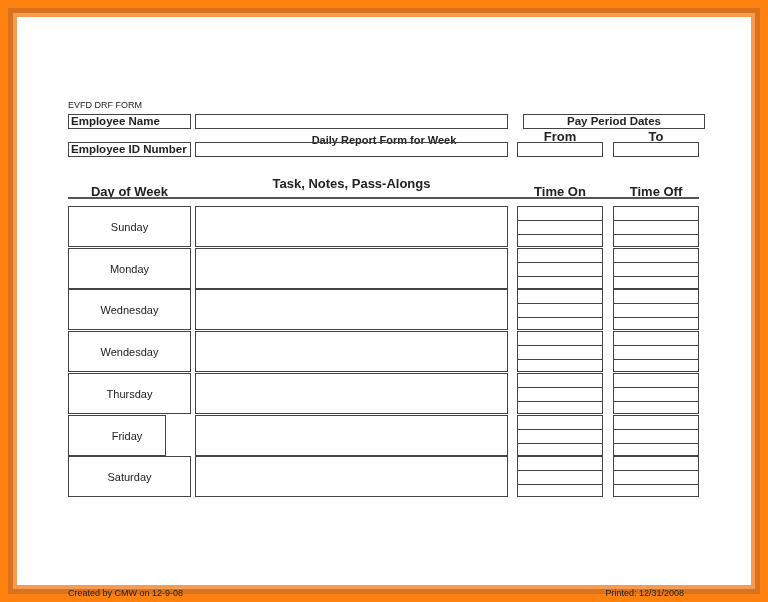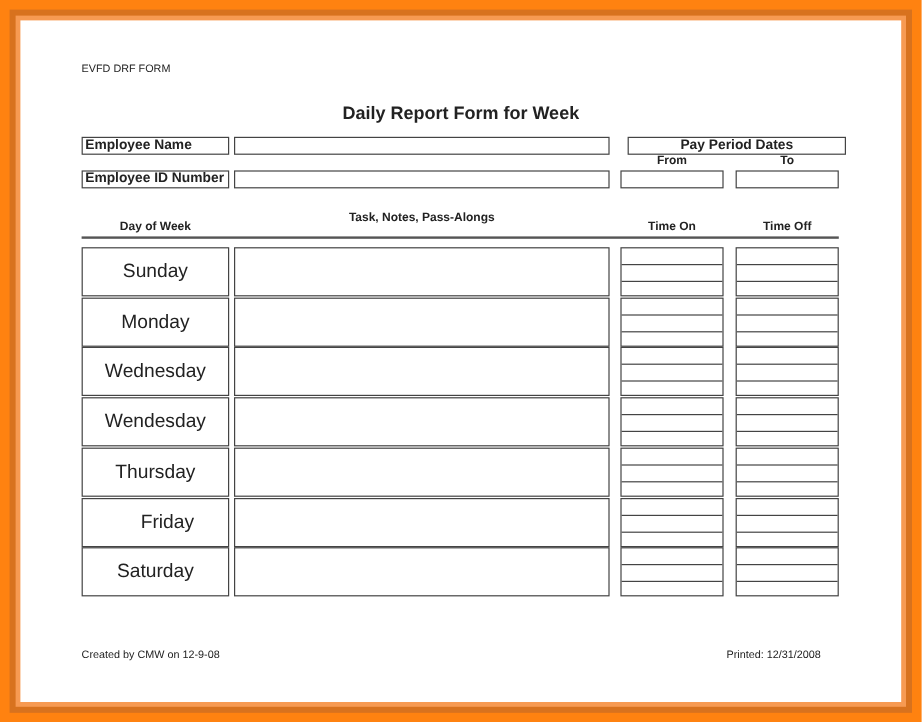--- a/index.html
+++ b/index.html
@@ -7,7 +7,7 @@
   .frame2{position:absolute;left:8px;top:8px;width:752px;height:586px;background:#d8721e;}
   .frame3{position:absolute;left:13px;top:13px;width:742px;height:576px;background:#f79a52;}
   .page{position:absolute;left:17px;top:17px;width:734px;height:568px;background:#fff;}
-  .abs{position:absolute;}
+  .abs{position:absolute;margin-top:48px;}
   .box{position:absolute;border:1.3px solid #444;box-sizing:border-box;}
   .lbl{font-weight:bold;font-size:11.5px;line-height:12px;padding-left:2px;}
   .small{font-size:9px;}

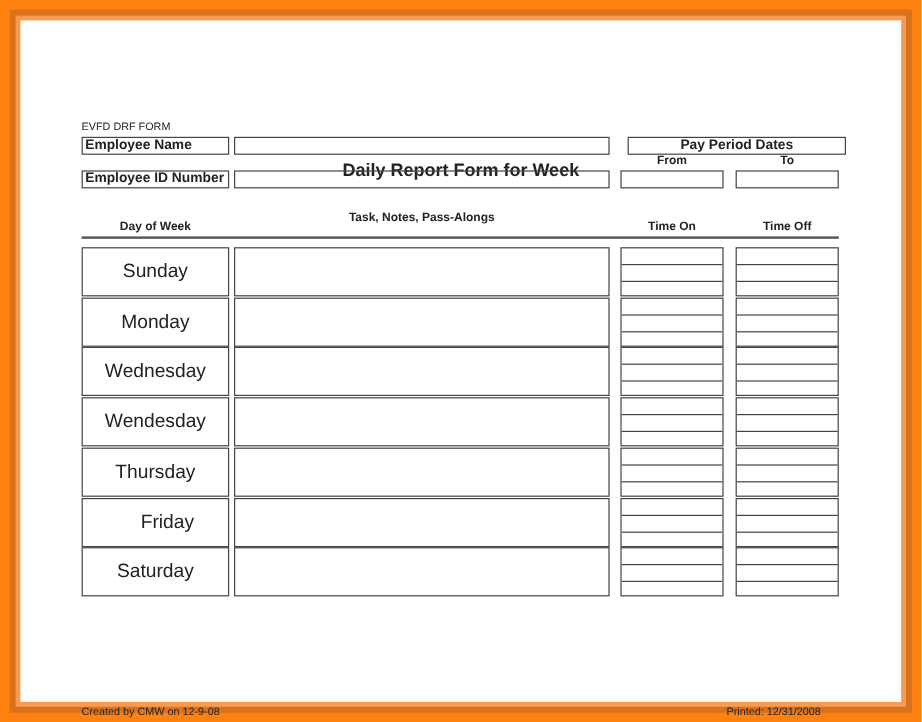--- a/index.html
+++ b/index.html
@@ -25,7 +25,7 @@
 <div class="page"></div>
 
 <div class="abs small" style="left:68px;top:52px;">EVFD DRF FORM</div>
-<div class="abs" style="left:0;width:768px;top:86px;text-align:center;font-weight:bold;font-size:15px;">Daily Report Form for Week</div>
+<div class="abs" style="left:0;width:768px;top:86px;text-align:center;font-weight:bold;font-size:11px;">Daily Report Form for Week</div>
 
 <div class="box lbl" style="left:68px;top:114px;width:123px;height:15px;">Employee Name</div>
 <div class="box" style="left:195px;top:114px;width:313px;height:15px;"></div>

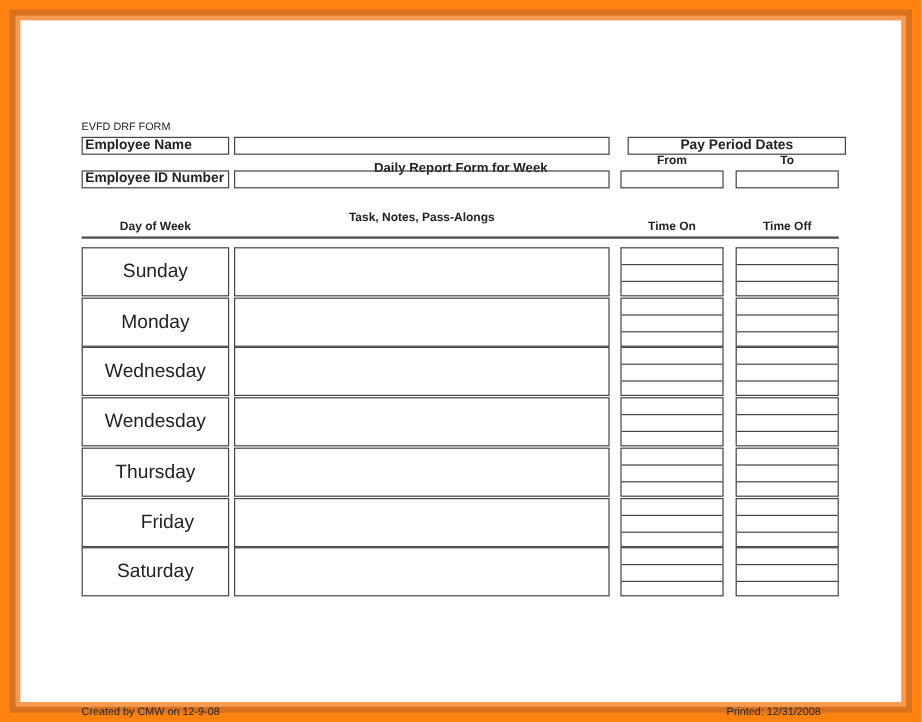--- a/index.html
+++ b/index.html
@@ -11,7 +11,7 @@
   .box{position:absolute;border:1.3px solid #444;box-sizing:border-box;}
   .lbl{font-weight:bold;font-size:11.5px;line-height:12px;padding-left:2px;}
   .small{font-size:9px;}
-  .hdr{font-weight:bold;font-size:10px;text-align:center;position:absolute;}
+  .hdr{font-weight:bold;font-size:13px;text-align:center;position:absolute;}
   .cell{position:absolute;border:1.3px solid #444;box-sizing:border-box;}
   .day{display:flex;align-items:center;justify-content:center;font-size:16px;}
   .sub{position:absolute;left:0;right:0;border-top:1.2px solid #444;}

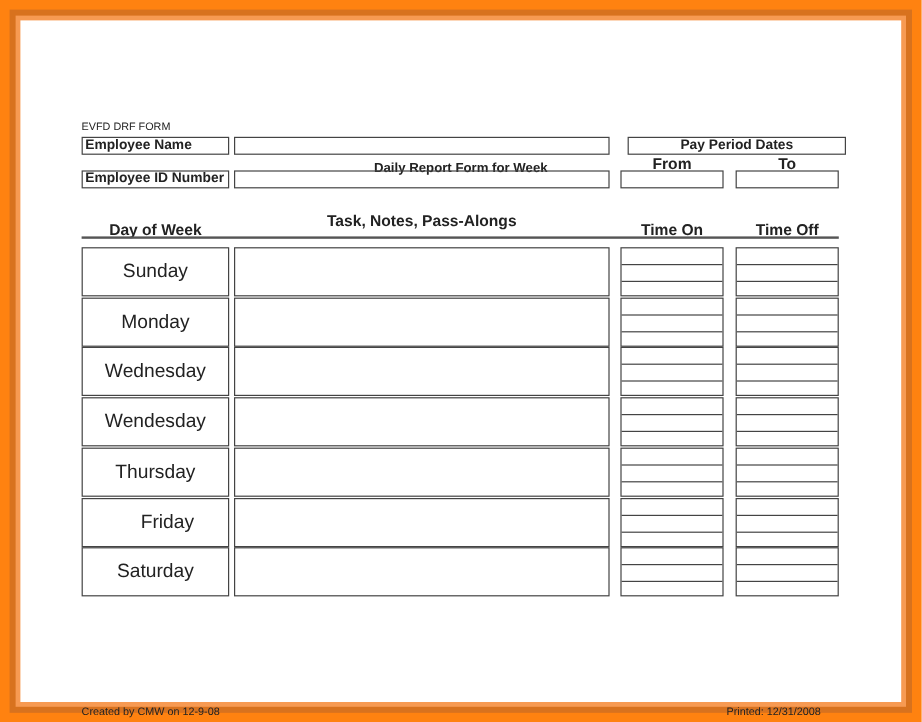--- a/index.html
+++ b/index.html
@@ -13,7 +13,7 @@
   .small{font-size:9px;}
   .hdr{font-weight:bold;font-size:13px;text-align:center;position:absolute;}
   .cell{position:absolute;border:1.3px solid #444;box-sizing:border-box;}
-  .day{display:flex;align-items:center;justify-content:center;font-size:16px;}
+  .day{display:flex;align-items:center;justify-content:center;font-size:11px;}
   .sub{position:absolute;left:0;right:0;border-top:1.2px solid #444;}
   .rule{position:absolute;height:0;border-top:2px solid #555;}
 </style>

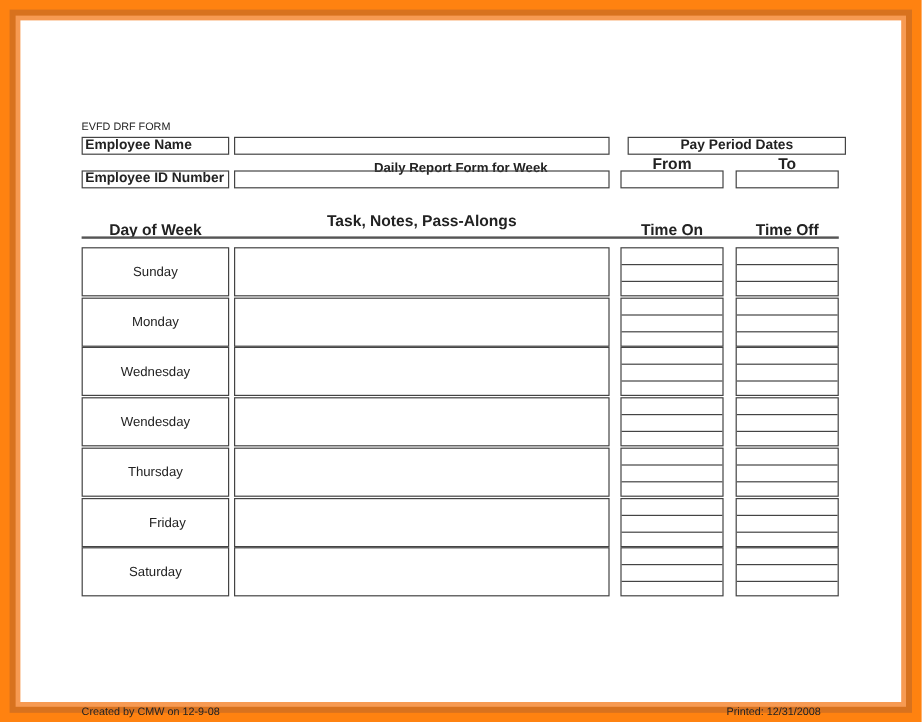--- a/index.html
+++ b/index.html
@@ -95,7 +95,7 @@
       <div class="sub" style="top: 13.3px;"></div>
       <div class="sub" style="top: 26.6px;"></div>
     </div>
-    <div class="cell day" style="left: 68px; top: 415px; width: 123px; height: 41px; padding-left: 20px;">Friday</div>
+    <div class="cell day" style="left: 68px; top: 415px; width: 98px; height: 41px; padding-left: 20px;">Friday</div>
     <div class="cell" style="left: 195px; top: 415px; width: 313px; height: 41px;"></div>
     <div class="cell" style="left: 517px; top: 415px; width: 86px; height: 41px;">
       <div class="sub" style="top: 13.3px;"></div>

